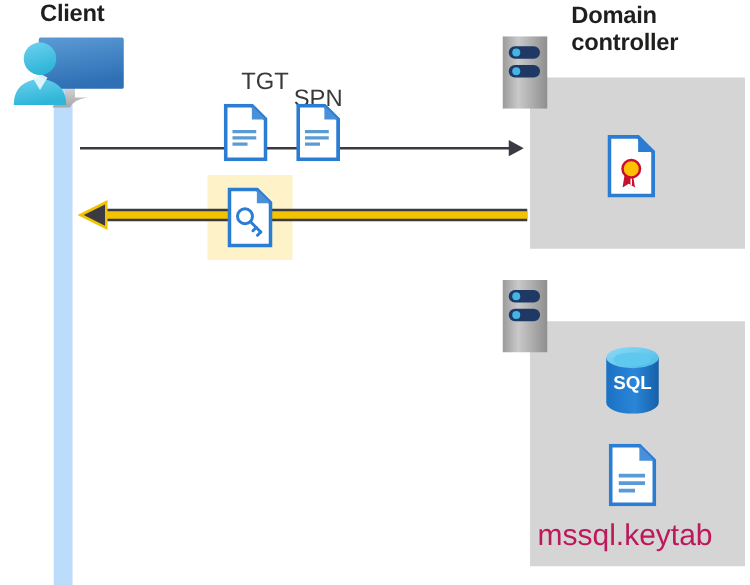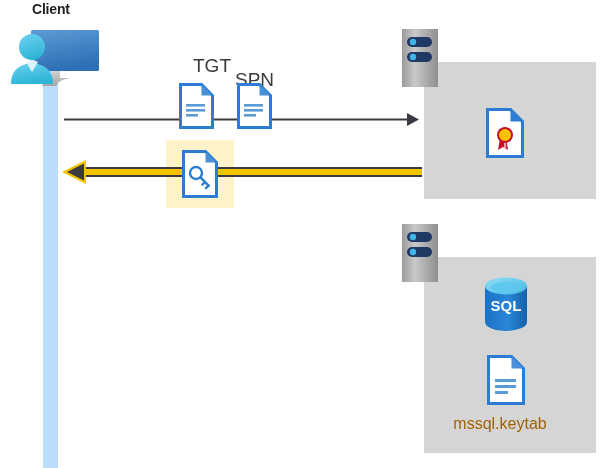--- a/index.html
+++ b/index.html
@@ -33,7 +33,7 @@
     white-space: pre-line;
     line-height: 1.18;
   }
-  .title-client { left: 32px; top: 1px; font-size: 14px; }
+  .title-client { left: 32px; top: 1px; font-size: 19px; }
   .title-dc     { left: 457px; top: 2px; font-size: 19px; }
   .title-linux  { left: 455px; top: 228px; font-size: 19px; }
 

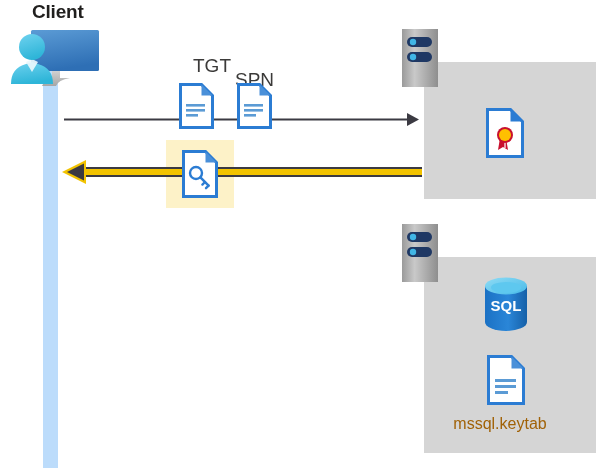--- a/index.html
+++ b/index.html
@@ -170,6 +170,8 @@
     </svg>
   </div>
 
+  <div class="abs title title-dc">Domain
+controller</div>
 
   <div class="abs doc-cert">
     <svg viewBox="0 0 38 50" width="38" height="50">

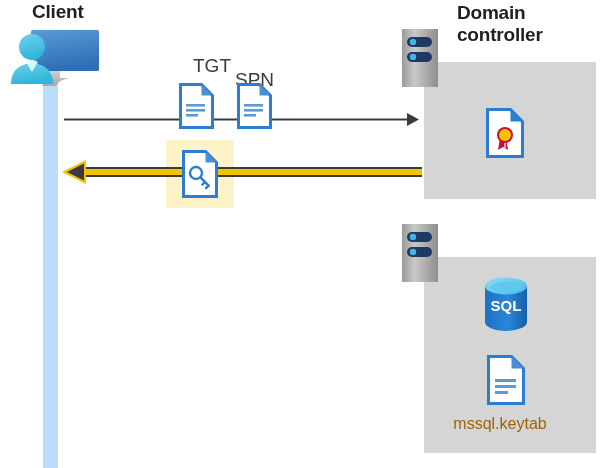--- a/index.html
+++ b/index.html
@@ -106,8 +106,8 @@
     top: 415px;
     width: 152px;
     text-align: center;
-    color: #a16207;
-    font-size: 16px;
+    color: #be185d;
+    font-size: 24px;
   }
 
   

